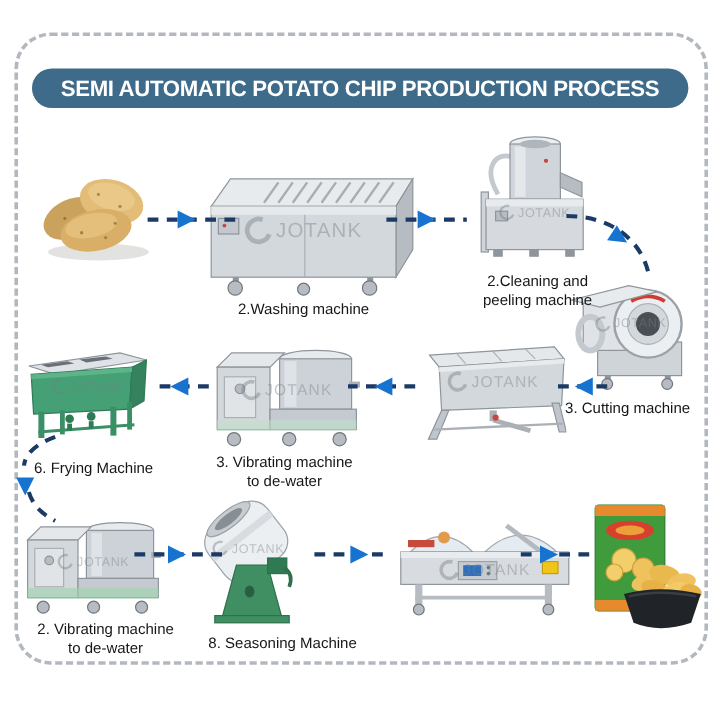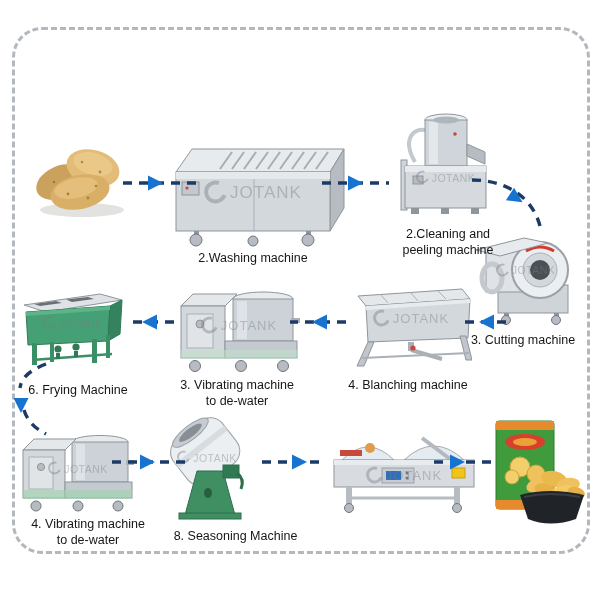--- a/index.html
+++ b/index.html
@@ -39,6 +39,7 @@
 
   <div class="frame"></div>
 
+  <div class="banner">SEMI AUTOMATIC POTATO CHIP PRODUCTION PROCESS</div>
 
   <div class="mach" style="left:30px;top:138px;width:100px;height:82px">
     <svg viewBox="0 0 100 82">

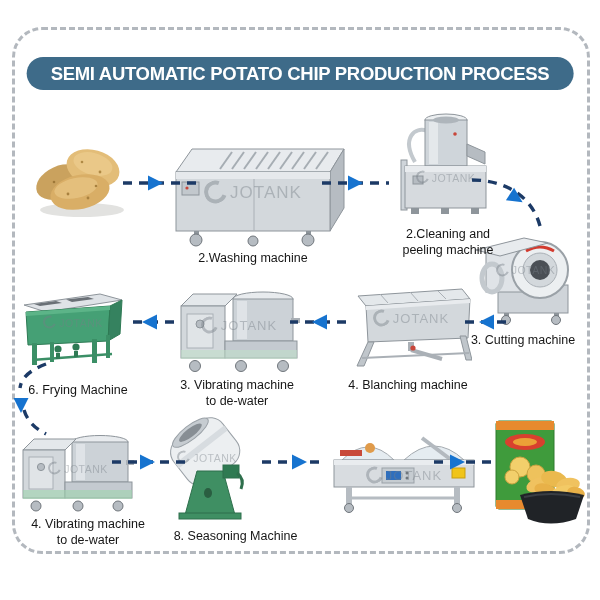--- a/index.html
+++ b/index.html
@@ -296,7 +296,6 @@
   <div class="lbl" style="left:383px;top:226px;width:130px">2.Cleaning and
 peeling machine</div>
   <div class="lbl" style="left:448px;top:332px;width:150px">3. Cutting machine</div>
-  <div class="lbl" style="left:333px;top:377px;width:150px">4.  Blanching machine</div>
   <div class="lbl" style="left:162px;top:377px;width:150px">3. Vibrating machine
 to de-water</div>
   <div class="lbl" style="left:8px;top:382px;width:140px">6. Frying Machine</div>

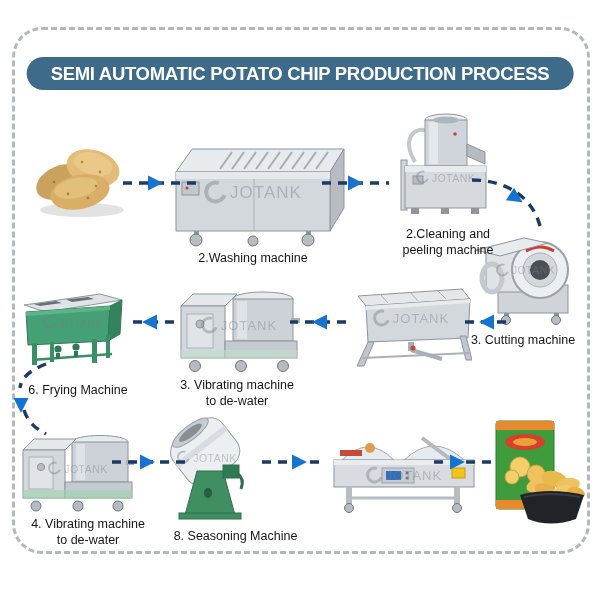--- a/index.html
+++ b/index.html
@@ -299,7 +299,7 @@
   <div class="lbl" style="left:162px;top:377px;width:150px">3. Vibrating machine
 to de-water</div>
   <div class="lbl" style="left:8px;top:382px;width:140px">6. Frying Machine</div>
-  <div class="lbl" style="left:13px;top:516px;width:150px">4. Vibrating machine
+  <div class="lbl" style="left:13px;top:516px;width:150px">2. Vibrating machine
 to de-water</div>
   <div class="lbl" style="left:158px;top:528px;width:155px">8. Seasoning Machine</div>
 

